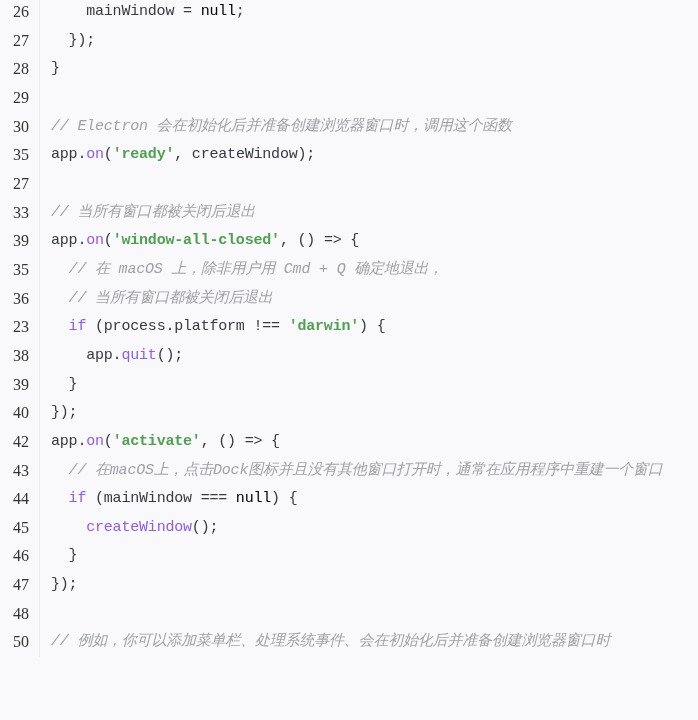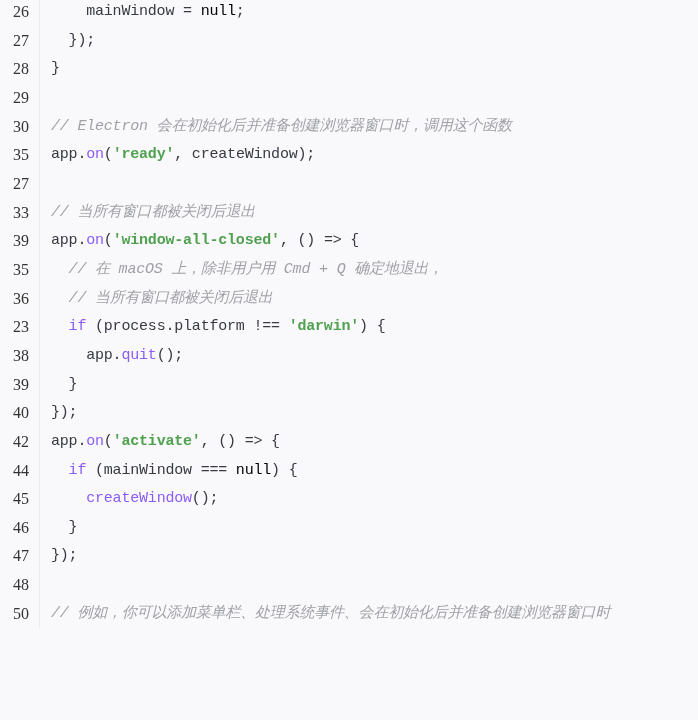--- a/index.html
+++ b/index.html
@@ -70,6 +70,7 @@
       <div class="line"><span class="gutter">39</span><span class="content"><span class="tok-plain">  }</span></span></div>
       <div class="line"><span class="gutter">40</span><span class="content"><span class="tok-plain">});</span></span></div>
       <div class="line"><span class="gutter">42</span><span class="content"><span class="tok-plain">app.</span><span class="tok-func">on</span><span class="tok-plain">(</span><span class="tok-string">'activate'</span><span class="tok-plain">, () =&gt; {</span></span></div>
+      <div class="line"><span class="gutter">43</span><span class="content"><span class="tok-comment">  // 在macOS上，点击Dock图标并且没有其他窗口打开时，通常在应用程序中重建一个窗口</span></span></div>
       <div class="line"><span class="gutter">44</span><span class="content"><span class="tok-plain">  </span><span class="tok-keyword">if</span><span class="tok-plain"> (mainWindow === </span><span class="tok-literal">null</span><span class="tok-plain">) {</span></span></div>
       <div class="line"><span class="gutter">45</span><span class="content"><span class="tok-plain">    </span><span class="tok-func">createWindow</span><span class="tok-plain">();</span></span></div>
       <div class="line"><span class="gutter">46</span><span class="content"><span class="tok-plain">  }</span></span></div>

